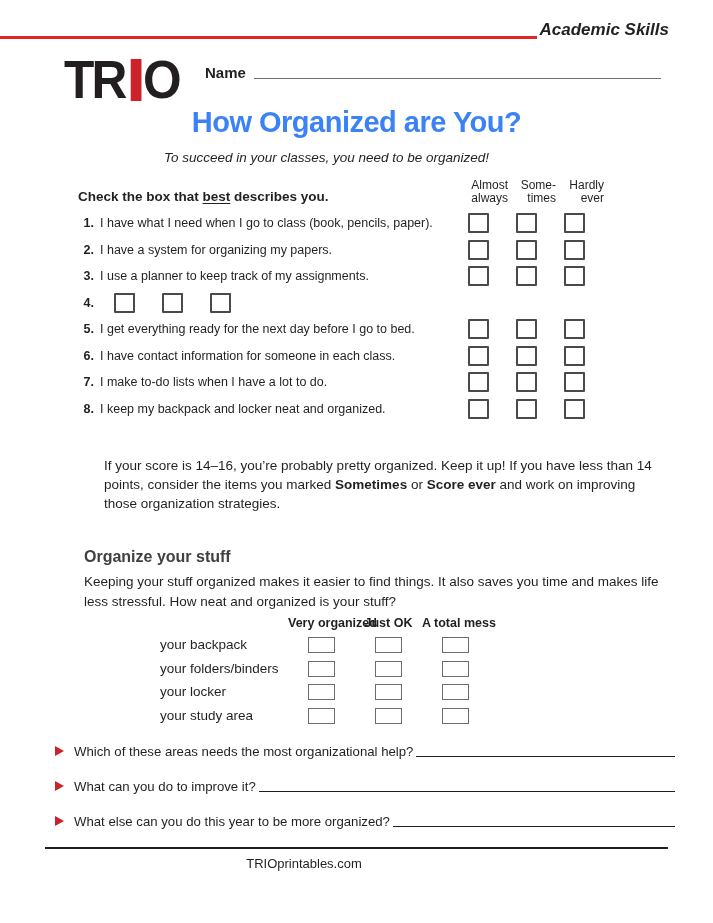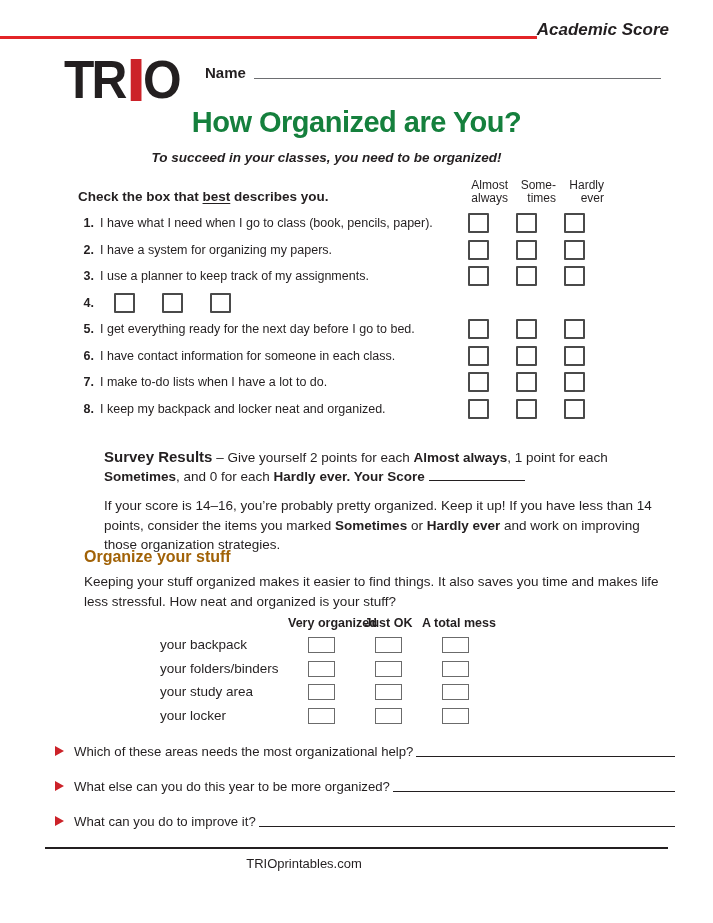--- a/index.html
+++ b/index.html
@@ -76,7 +76,7 @@
 <body>
 
 <div id="rule-top" class="abs"></div>
-<div id="category" class="abs">Academic Score</div>
+<div id="category" class="abs">Academic Skills</div>
 
 <div id="logo" class="abs">
   <span>TR</span>

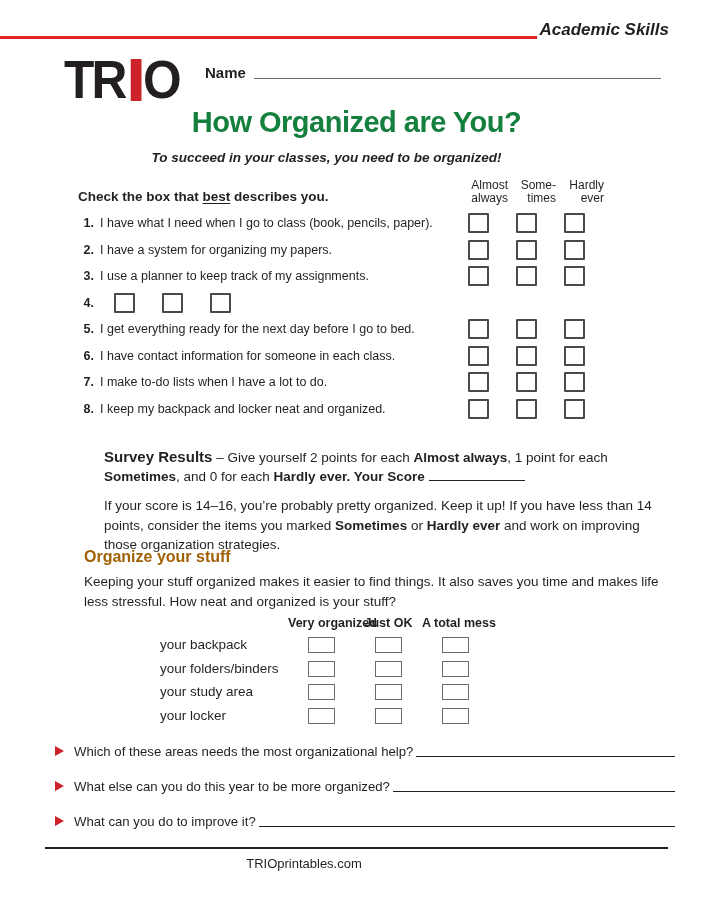--- a/index.html
+++ b/index.html
@@ -23,7 +23,7 @@
 
   
   #title { top:106px; left:0; width:713px; text-align:center;
-           font-size:29px; font-weight:800; color:#15803d; letter-spacing:-0.5px; }
+           font-size:29px; font-weight:800; color:#3b82f6; letter-spacing:-0.5px; }
   #subtitle { top:150px; left:0; width:653px; text-align:center;
               font-size:13.5px; font-style:italic; font-weight:700; }
 

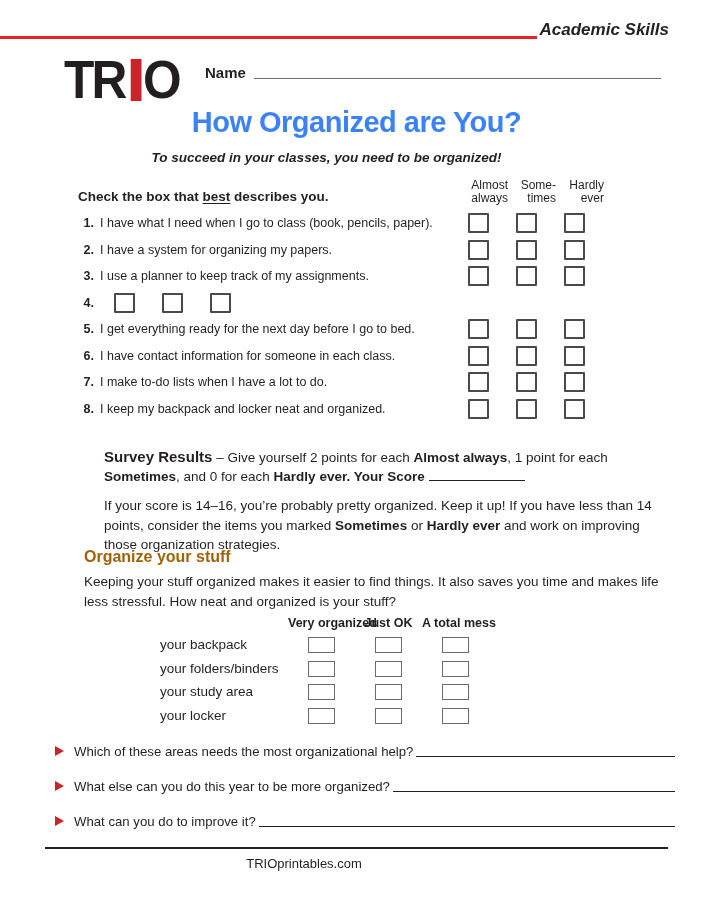--- a/index.html
+++ b/index.html
@@ -25,7 +25,7 @@
   #title { top:106px; left:0; width:713px; text-align:center;
            font-size:29px; font-weight:800; color:#3b82f6; letter-spacing:-0.5px; }
   #subtitle { top:150px; left:0; width:653px; text-align:center;
-              font-size:13.5px; font-style:italic; font-weight:700; }
+              font-size:13.5px; font-style:italic; font-weight:400; }
 
   
   #survey1 { top:179px; left:78px; width:526px; }

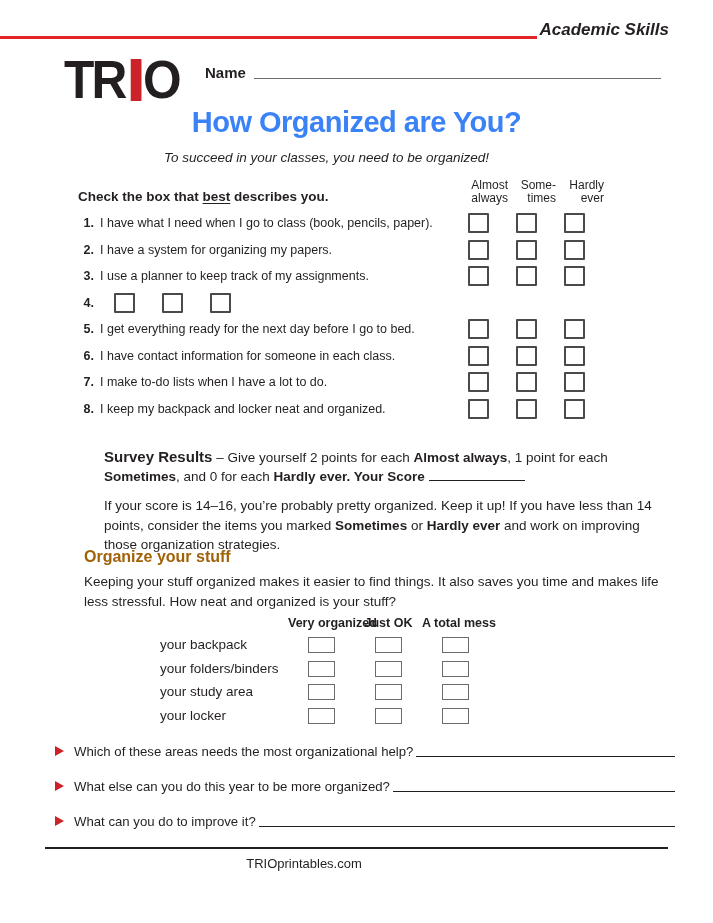--- a/index.html
+++ b/index.html
@@ -215,9 +215,6 @@
 </div>
 
 <div id="results" class="abs">
-  <div>
-    <span class="rs-head">Survey Results</span><span> – Give yourself 2 points for each </span><span class="b">Almost always</span><span>, 1 point for each </span><span class="b">Sometimes</span><span>, and 0 for each </span><span class="b">Hardly ever.</span><span class="b">  Your Score</span><span class="score-line"></span>
-  </div>
   <div class="rs-para">
     <span>If your score is 14–16, you’re probably pretty organized. Keep it up! If you have less than 14 points, consider the items you marked </span><span class="b">Sometimes</span><span> or </span><span class="b">Hardly ever</span><span> and work on improving those organization strategies.</span>
   </div>

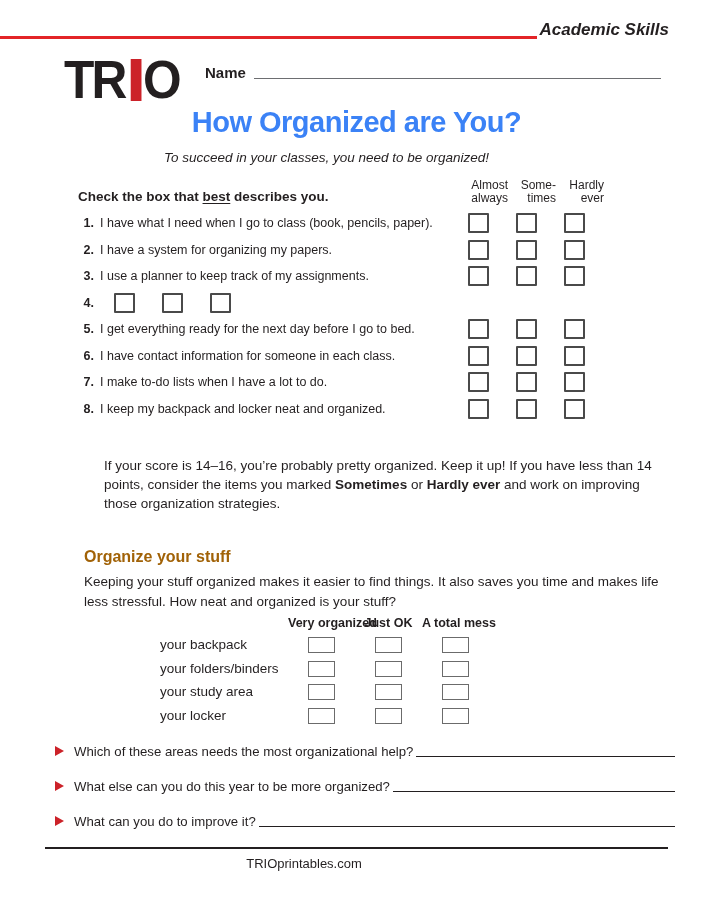--- a/index.html
+++ b/index.html
@@ -216,7 +216,7 @@
 
 <div id="results" class="abs">
   <div class="rs-para">
-    <span>If your score is 14–16, you’re probably pretty organized. Keep it up! If you have less than 14 points, consider the items you marked </span><span class="b">Sometimes</span><span> or </span><span class="b">Hardly ever</span><span> and work on improving those organization strategies.</span>
+    <span>If your score is 14–16, you’re probably pretty organized. Keep it up! If you have less than 14 points, consider the items you marked </span><span class="b">Sometimes</span><span> or </span><span class="b">Score ever</span><span> and work on improving those organization strategies.</span>
   </div>
 </div>
 

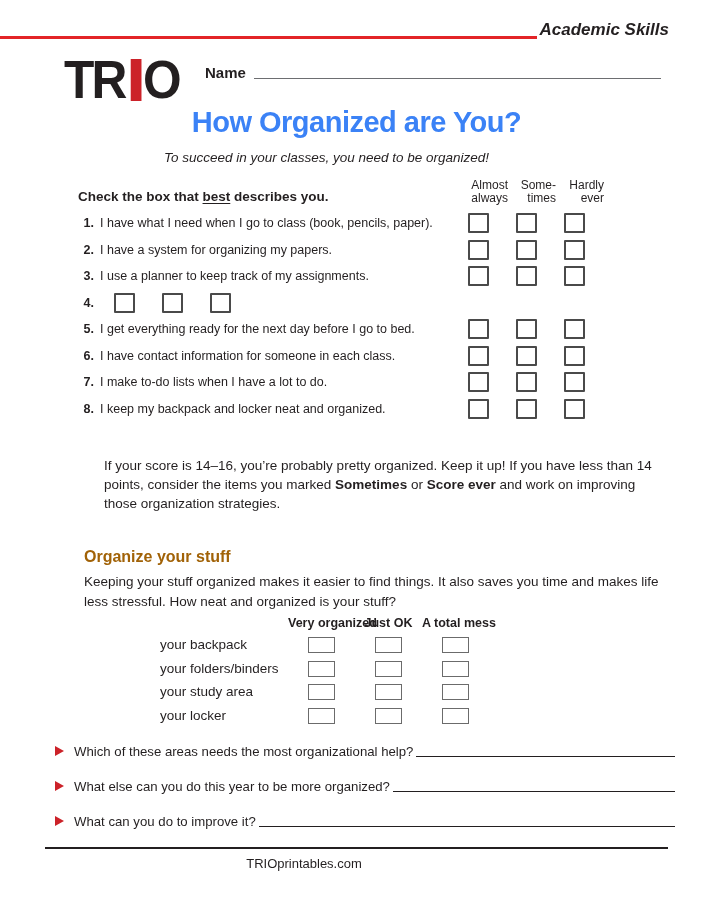--- a/index.html
+++ b/index.html
@@ -47,7 +47,7 @@
   #results .rs-para { margin-top:10px; }
 
   
-  #org-head { top:548px; left:84px; font-size:16px; font-weight:800; color:#a16207; }
+  #org-head { top:548px; left:84px; font-size:16px; font-weight:800; color:#404040; }
   #org-para { top:572px; left:84px; width:600px; font-size:13.5px; line-height:1.5; }
 
   

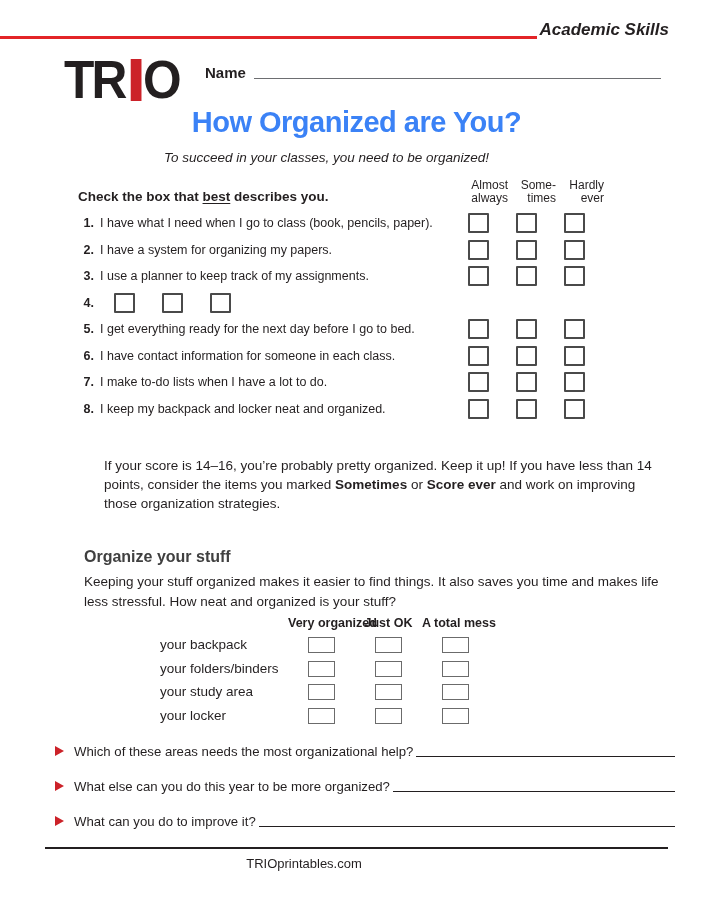--- a/index.html
+++ b/index.html
@@ -255,19 +255,19 @@
       </div>
   </div>
   <div class="s2-row">
+    <div class="s2-label">your locker</div>
+    <div class="cb2-cell">
+        <div class="cb2"></div>
+      </div>
+    <div class="cb2-cell">
+        <div class="cb2"></div>
+      </div>
+    <div class="cb2-cell">
+        <div class="cb2"></div>
+      </div>
+  </div>
+  <div class="s2-row">
     <div class="s2-label">your study area</div>
-    <div class="cb2-cell">
-        <div class="cb2"></div>
-      </div>
-    <div class="cb2-cell">
-        <div class="cb2"></div>
-      </div>
-    <div class="cb2-cell">
-        <div class="cb2"></div>
-      </div>
-  </div>
-  <div class="s2-row">
-    <div class="s2-label">your locker</div>
     <div class="cb2-cell">
         <div class="cb2"></div>
       </div>

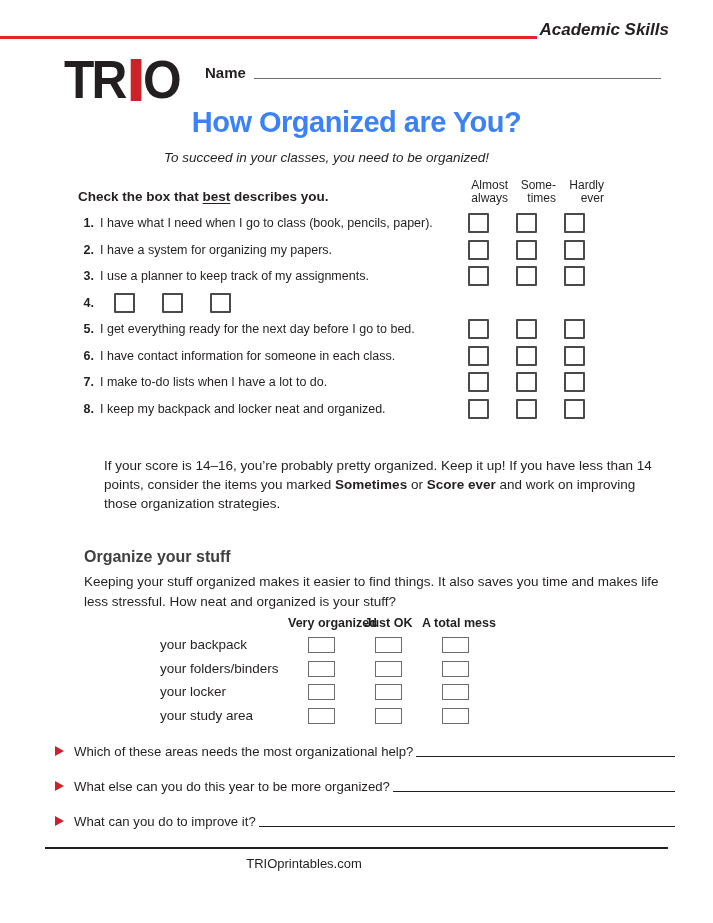--- a/index.html
+++ b/index.html
@@ -288,14 +288,14 @@
   </div>
   <div class="q-row">
     <div class="tri"></div>
+    <div class="q-text">What can you do to improve it?</div>
+    <div class="q-line"></div>
+  </div>
+  <div class="q-row">
+    <div class="tri"></div>
     <div class="q-text">What else can you do this year to be more organized?</div>
     <div class="q-line"></div>
   </div>
-  <div class="q-row">
-    <div class="tri"></div>
-    <div class="q-text">What can you do to improve it?</div>
-    <div class="q-line"></div>
-  </div>
 </div>
 
 <div id="footer-rule" class="abs"></div>

